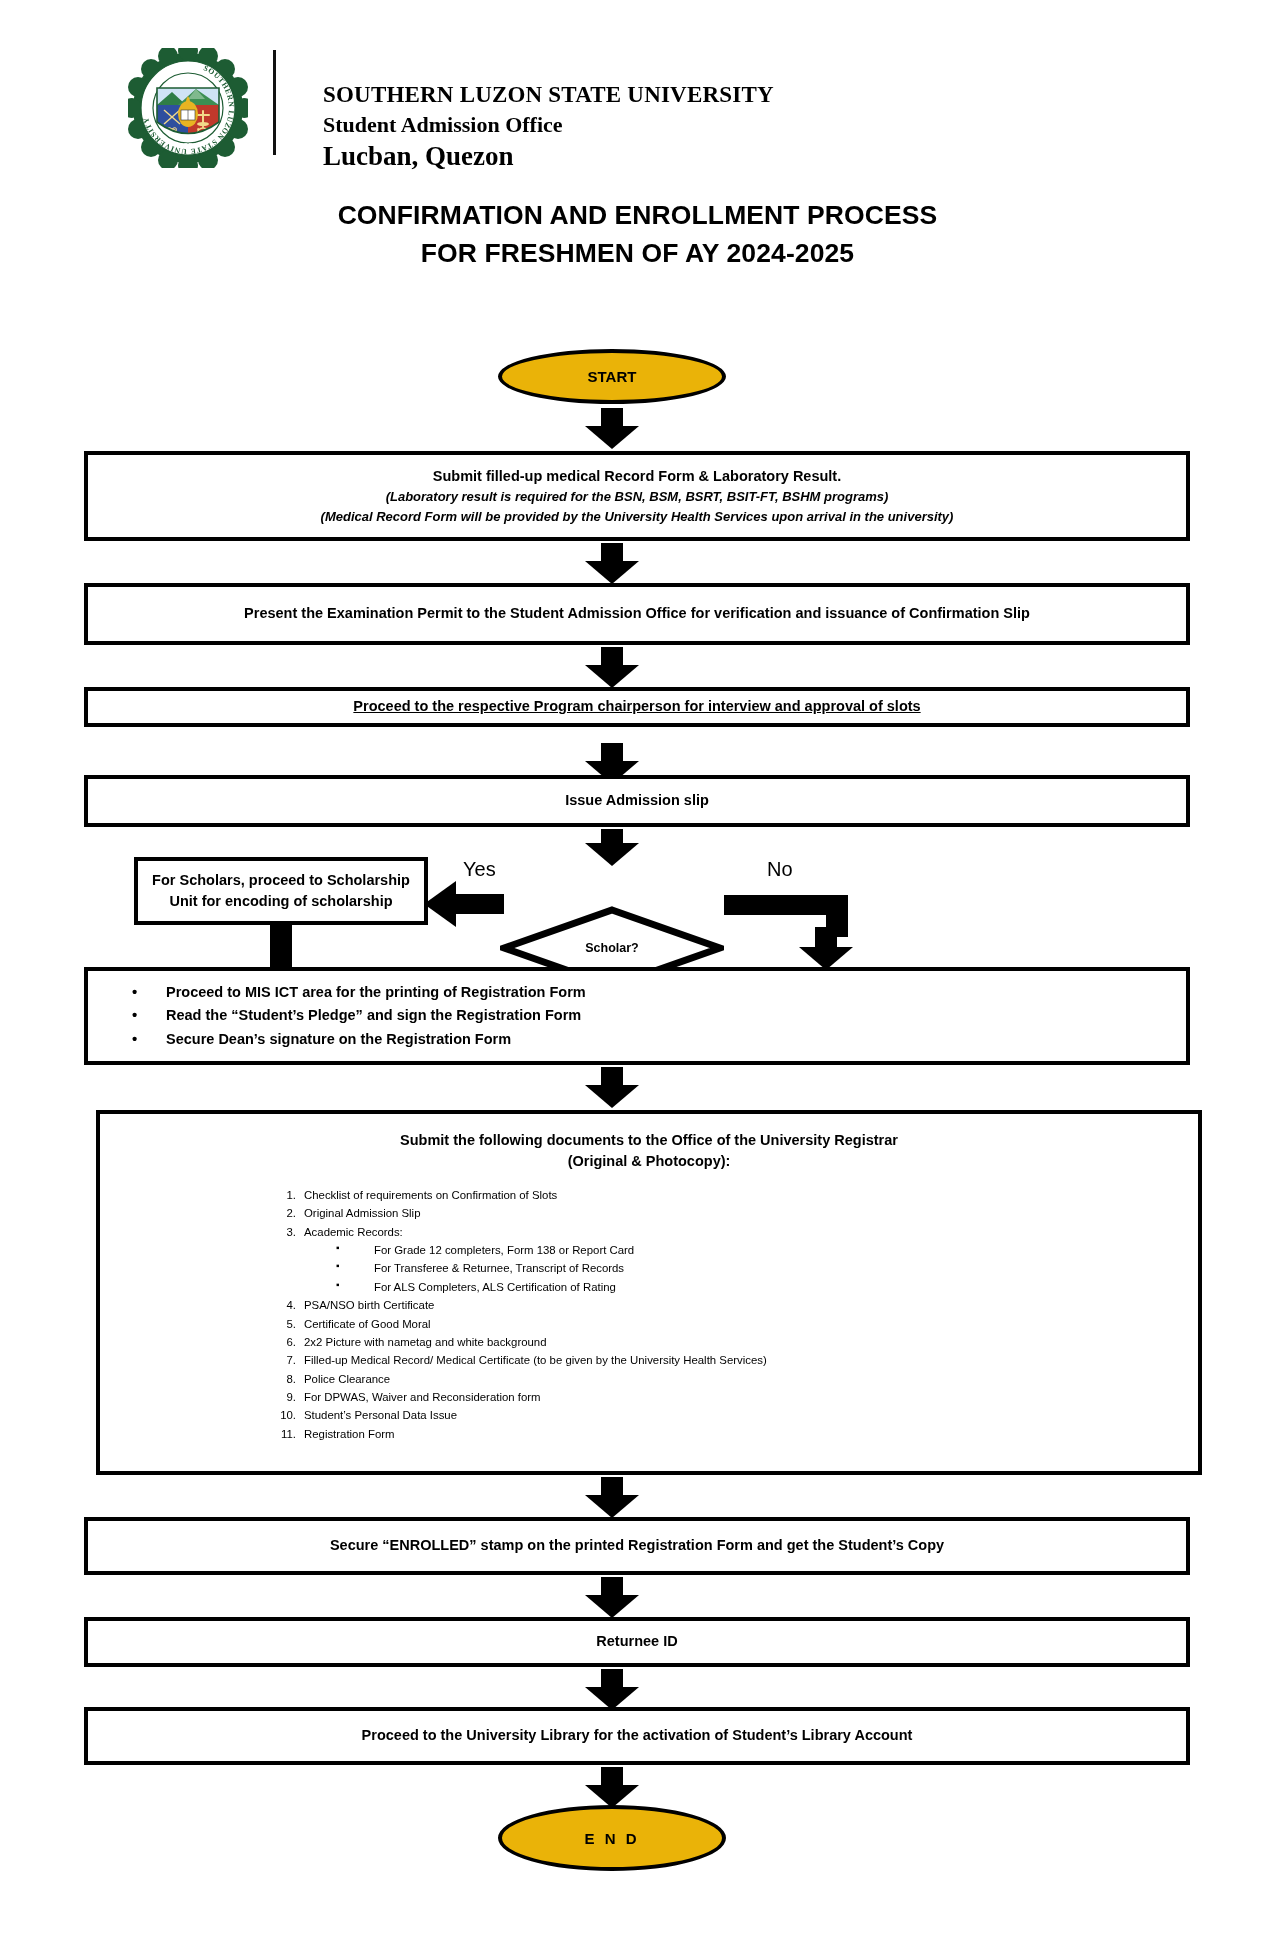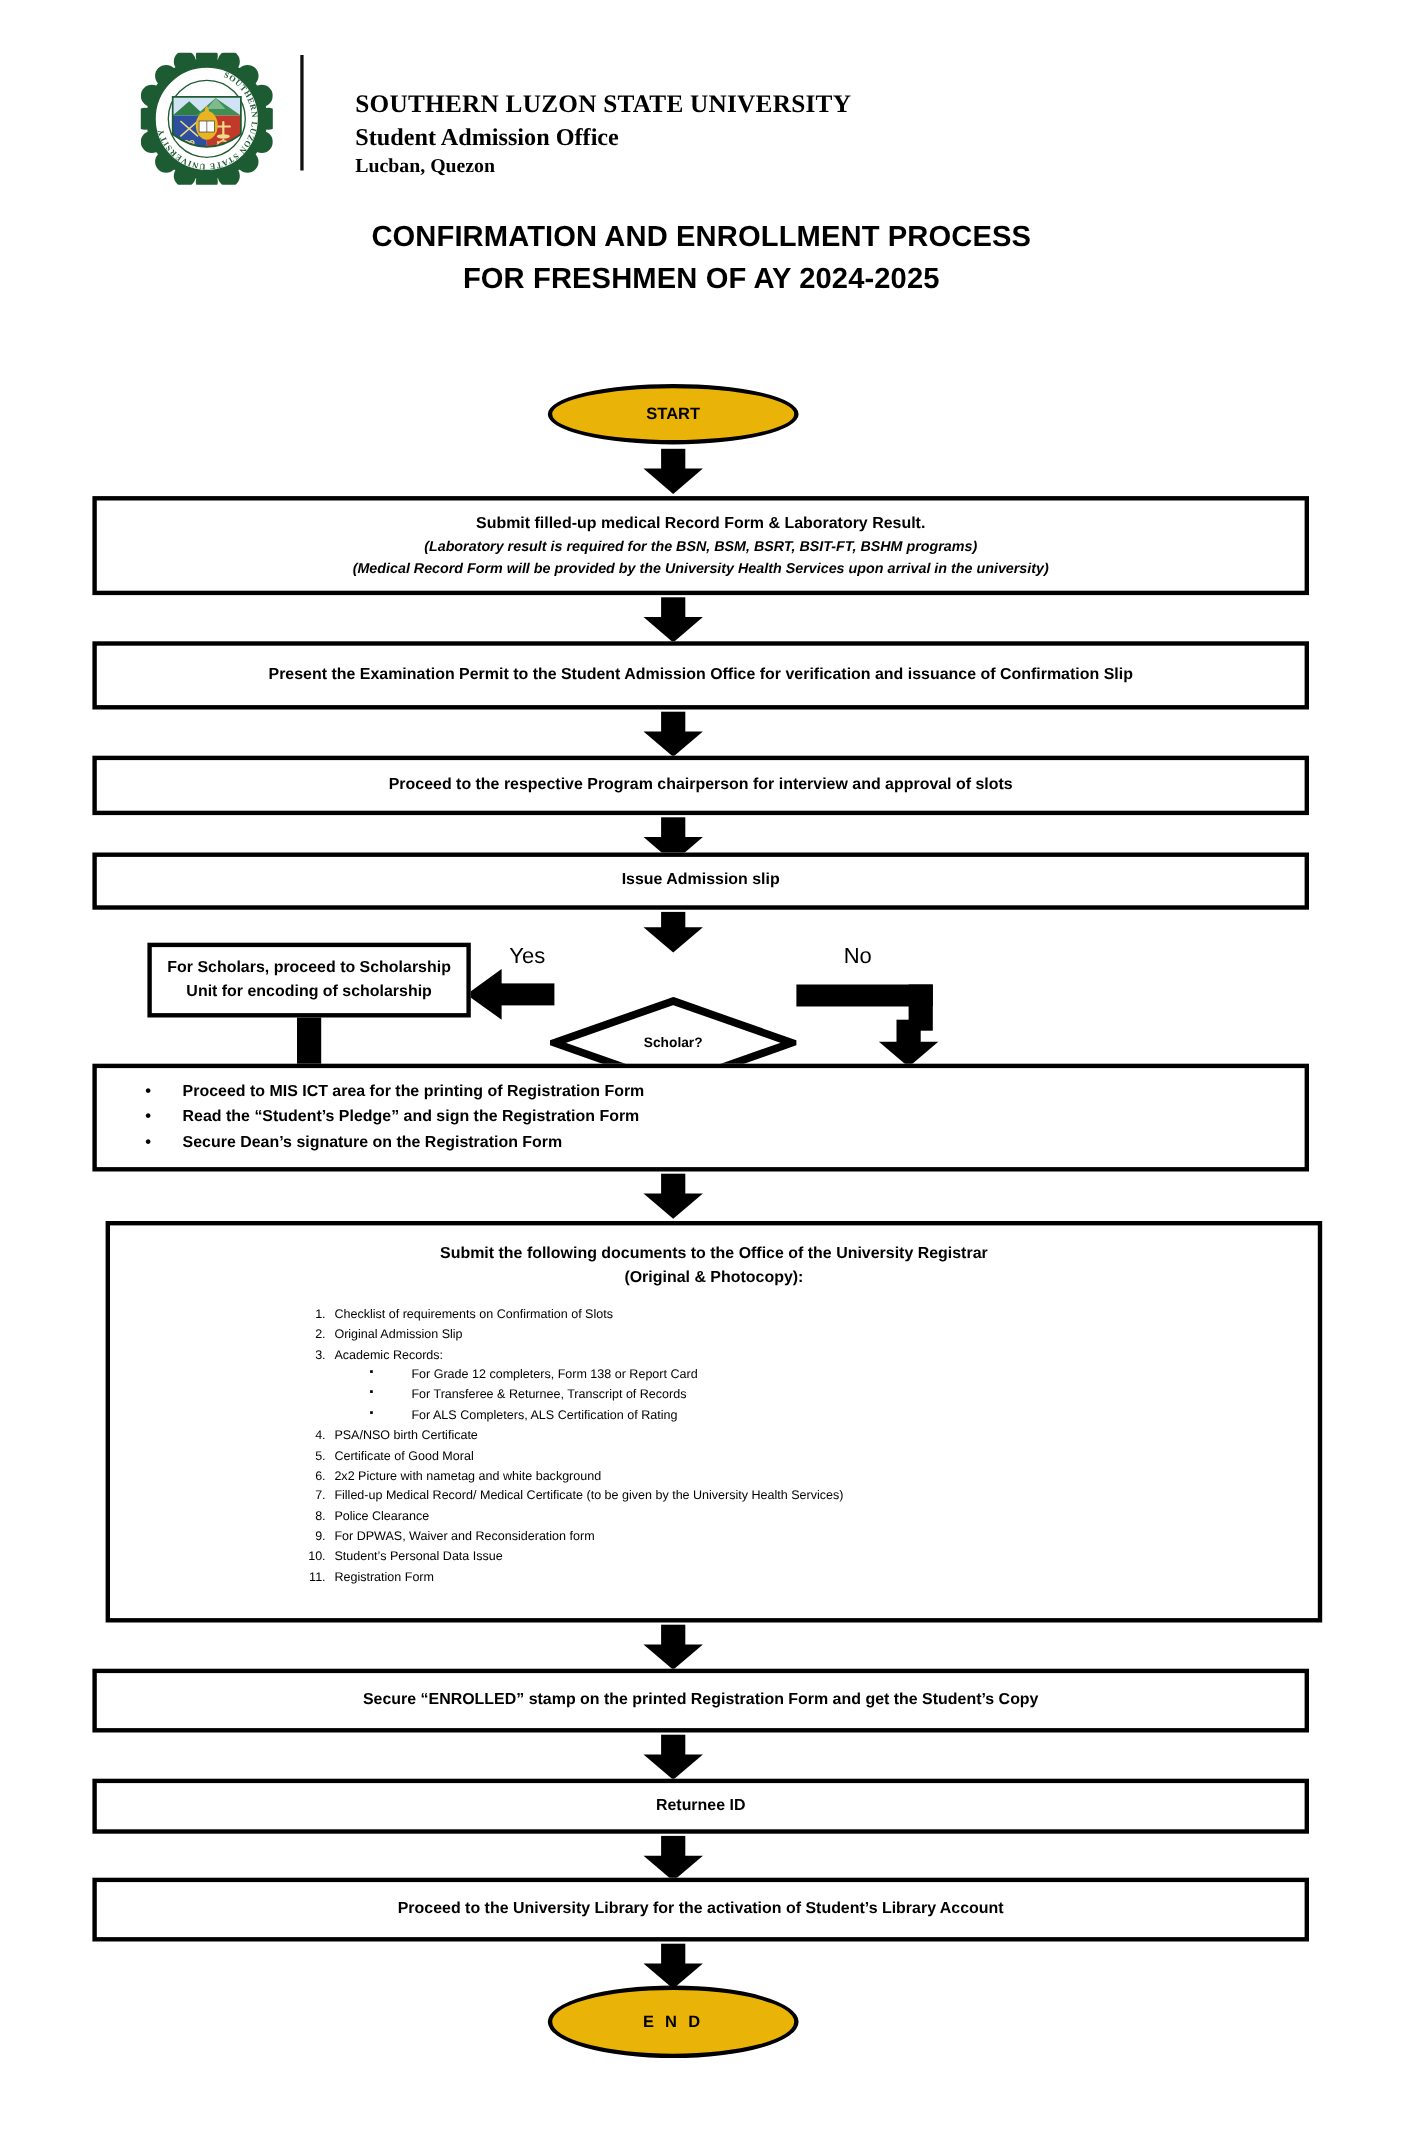--- a/index.html
+++ b/index.html
@@ -55,7 +55,7 @@
   }
   .org-name  { font-size: 23px; letter-spacing: .2px; }
   .org-unit  { font-size: 22px; }
-  .org-place { font-size: 18px; }
+  .org-place { font-size: 27px; }
 
   
   .doc-title {

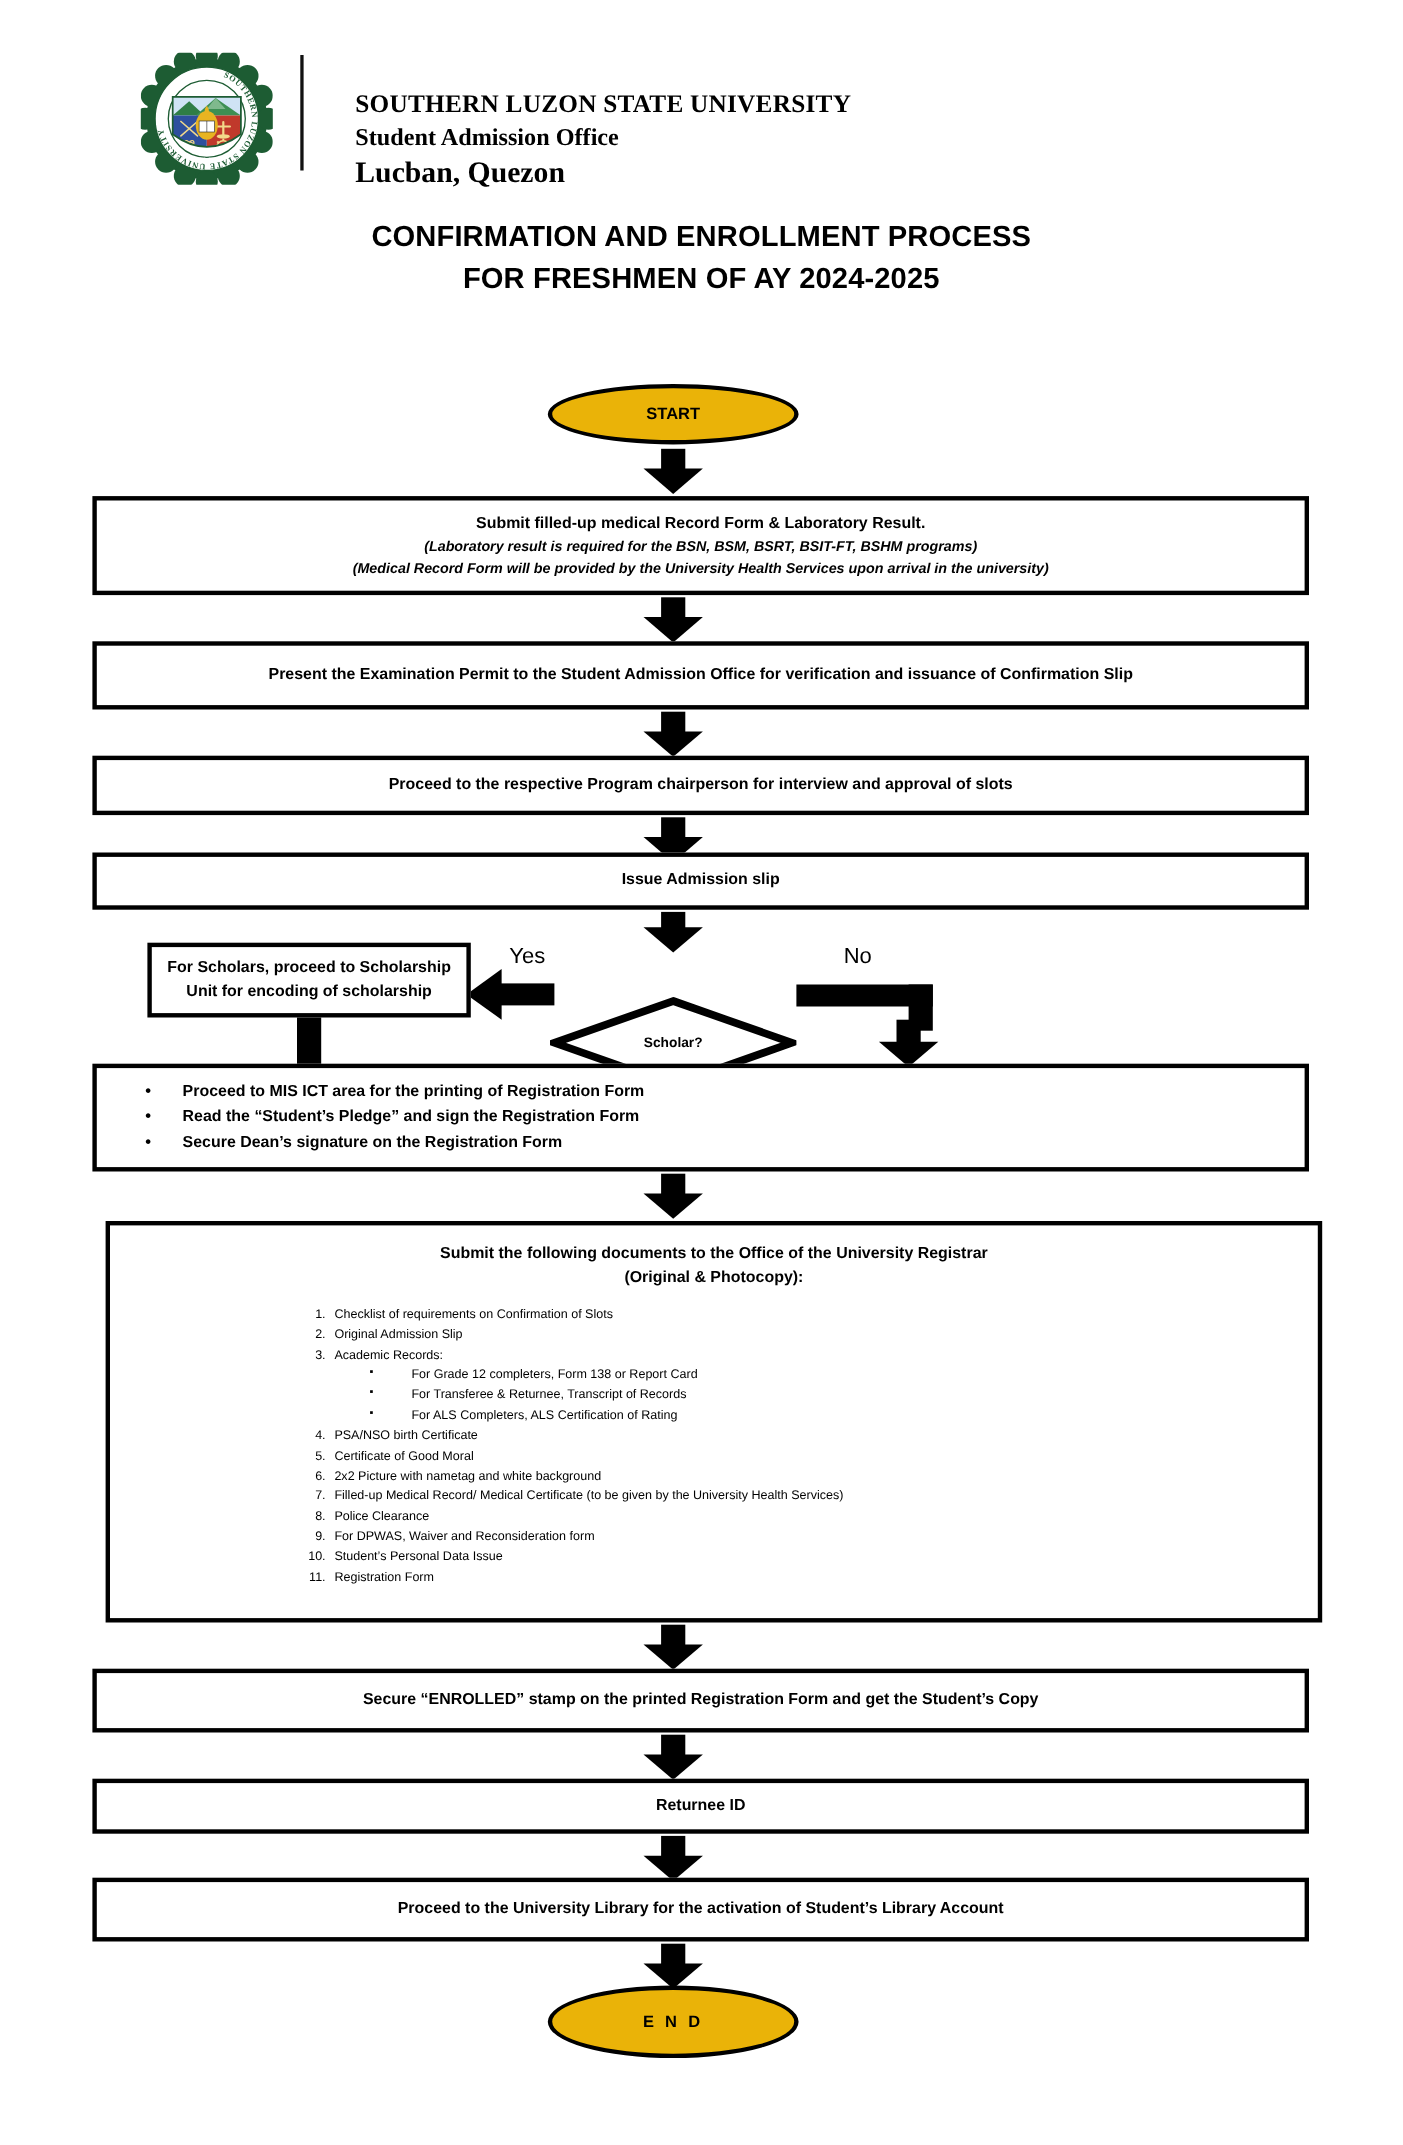--- a/index.html
+++ b/index.html
@@ -409,7 +409,7 @@
         <div class="head"></div>
     </div>
 
-    <div class="node" style="left:84px; top:687px; width:1106px; height:54px;">
+    <div class="node" style="left:84px; top:687px; width:1106px; height:40px;text-decoration:underline;">
       <div class="node-text">Proceed to the respective Program chairperson for interview and approval of slots</div>
     </div>
 

